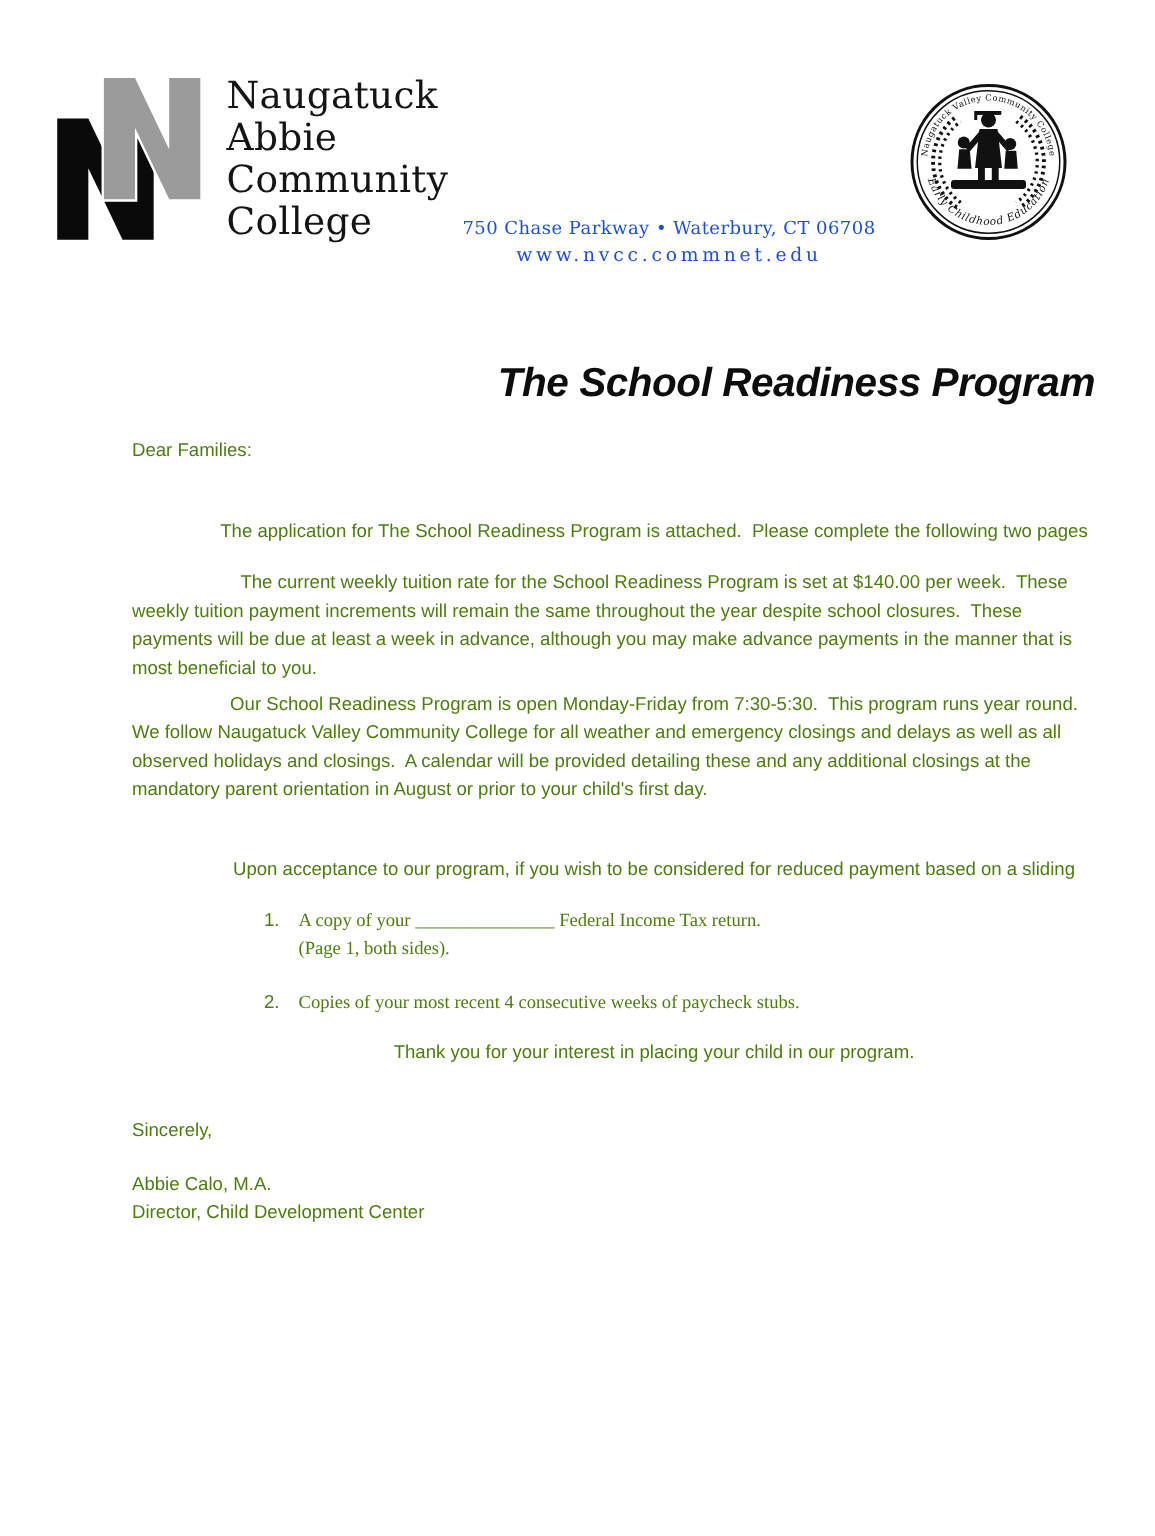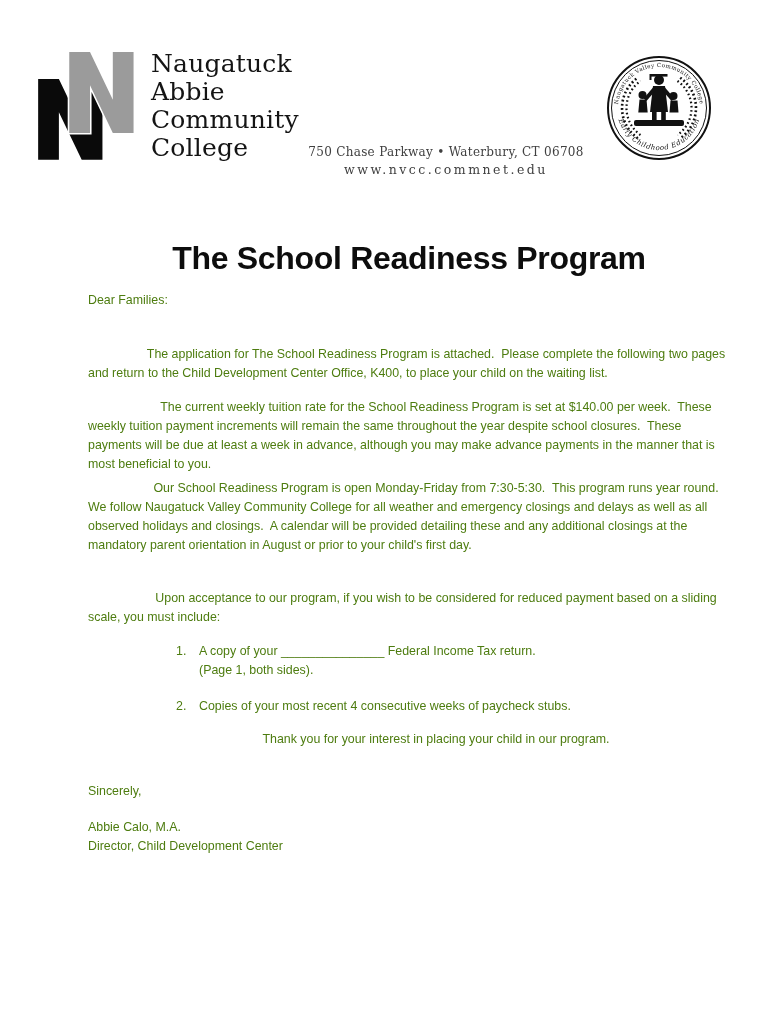--- a/index.html
+++ b/index.html
@@ -23,7 +23,7 @@
   }
   .addr-block {
     position: absolute; left: 300px; top: 145px; width: 292px;
-    text-align: center; color: #404040;
+    text-align: center; color: #1d4ed8;
     font-family: "DejaVu Serif", serif;
   }
   .addr-line { font-size: 12px; letter-spacing: 0.3px; }

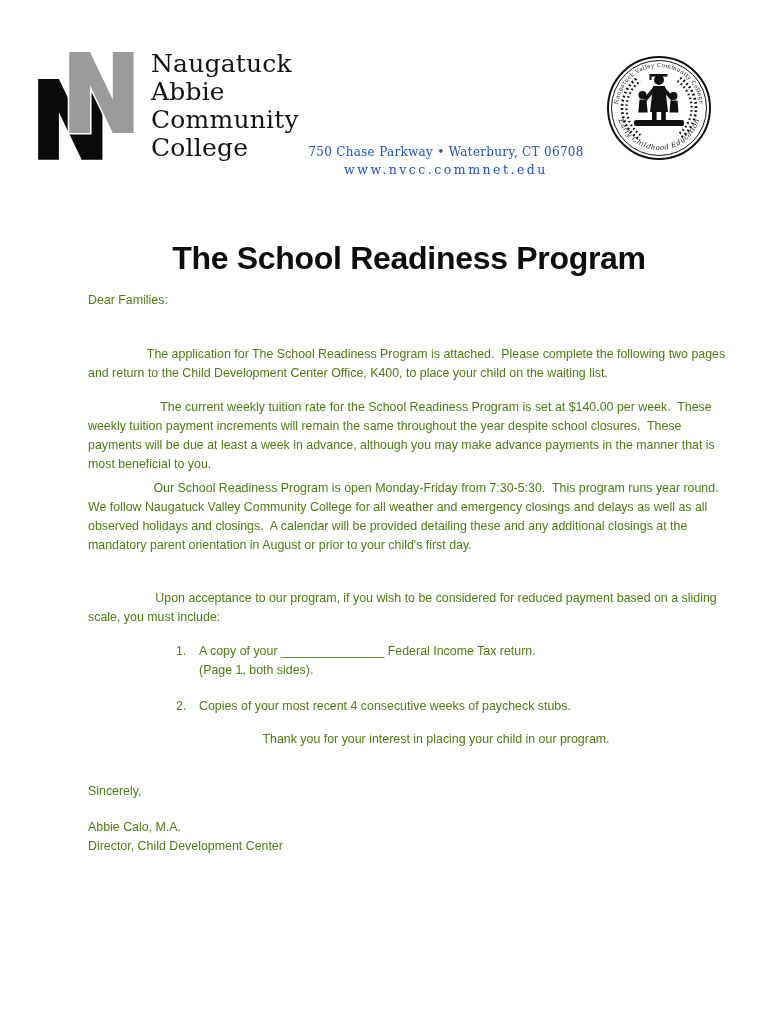--- a/index.html
+++ b/index.html
@@ -33,8 +33,8 @@
   
   .title {
     position: absolute; left: 88px; top: 240px; width: 642px;
-    text-align: center;
-    font-size: 32px; font-weight: bold; 
+    text-align: right;
+    font-size: 27px; font-weight: bold; font-style: italic;
     color: #0d0d0d; letter-spacing: -0.3px;
   }
   .body {

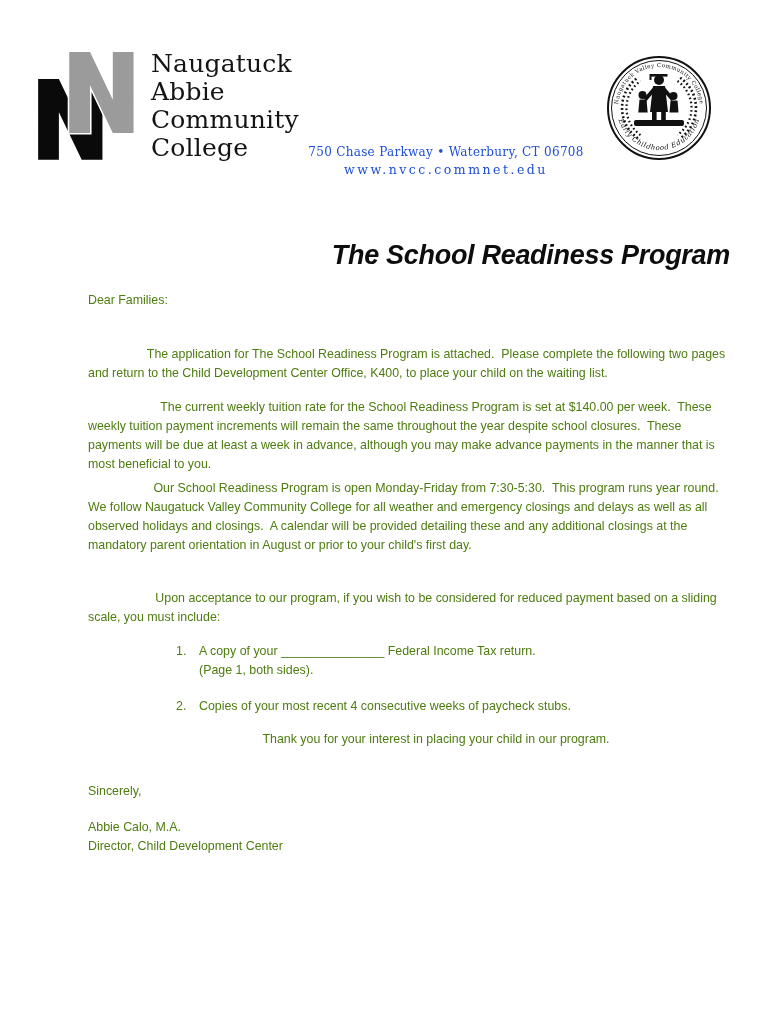--- a/index.html
+++ b/index.html
@@ -129,7 +129,6 @@
 
     <div class="para p1">
       <div class="line indent">The application for The School Readiness Program is attached.  Please complete the following two pages</div>
-      <div class="line">and return to the Child Development Center Office, K400, to place your child on the waiting list.</div>
     </div>
 
     <div class="para p2">

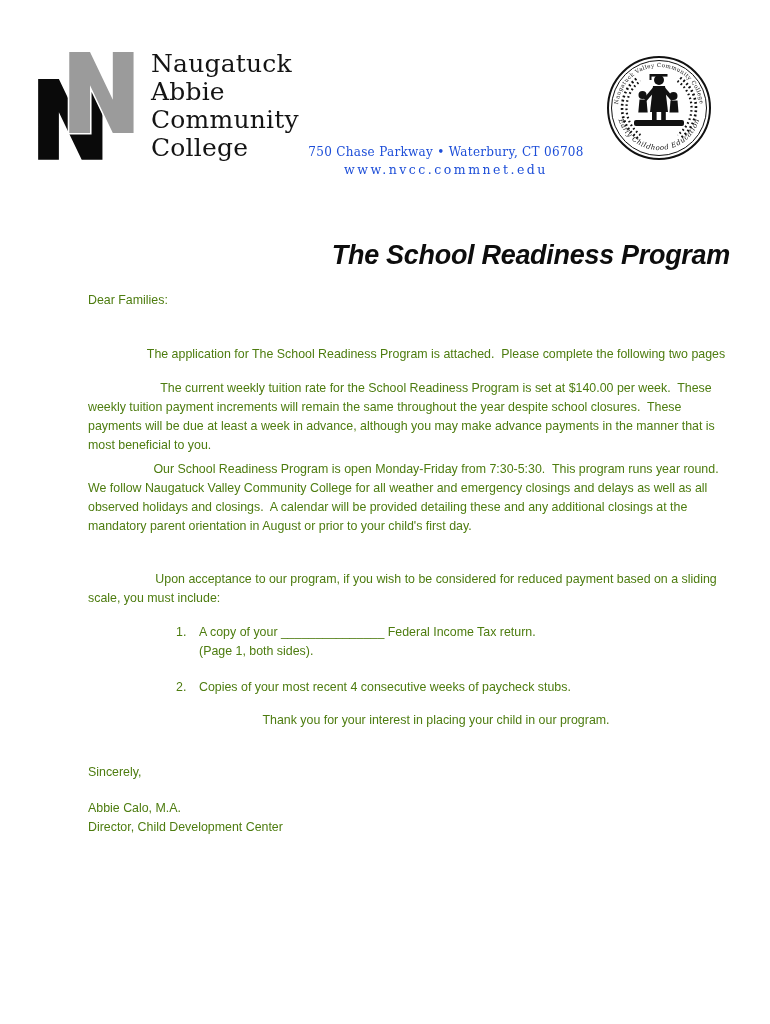--- a/index.html
+++ b/index.html
@@ -147,7 +147,6 @@
 
     <div class="para p4">
       <div class="line indent">Upon acceptance to our program, if you wish to be considered for reduced payment based on a sliding</div>
-      <div class="line">scale, you must include:</div>
     </div>
 
     <div class="list-item li1">

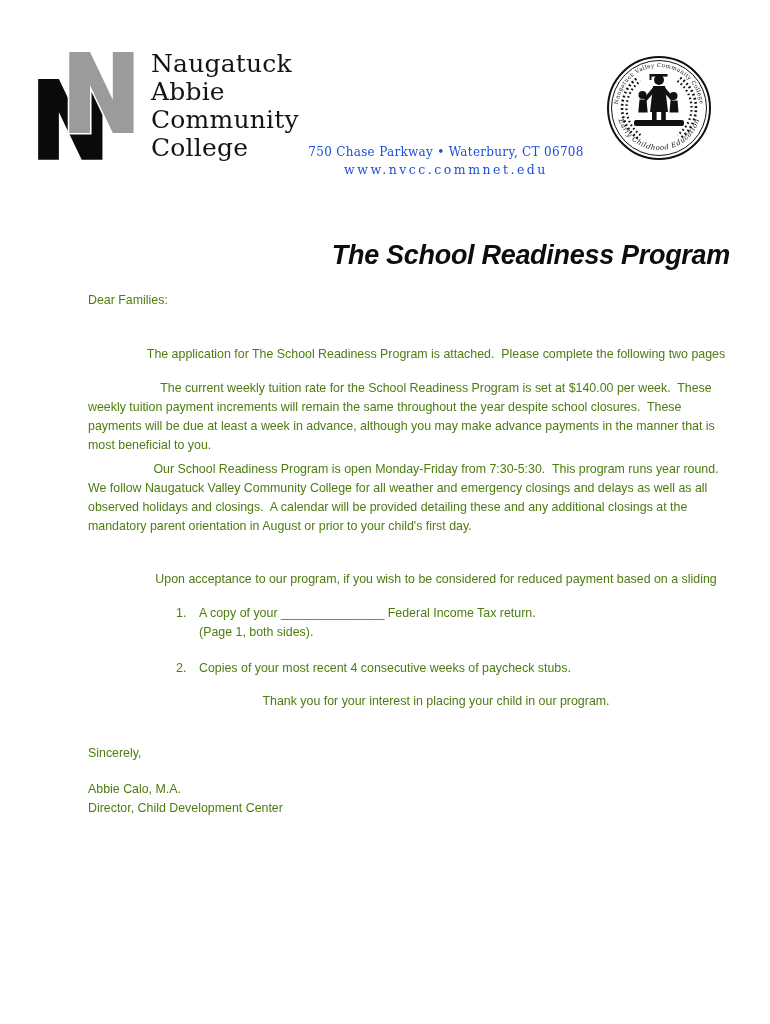--- a/index.html
+++ b/index.html
@@ -53,7 +53,7 @@
   .li1 { margin-top: 15px; }
   .li2 { margin-top: 17px; }
   .li-num { width: 23px; flex: none; }
-  .li-text { white-space: pre; }
+  .li-text { white-space: pre; font-family: Liberation Serif, serif; }
 
   .closing { margin-top: 14px; }
   .signoff { margin-top: 33px; }

